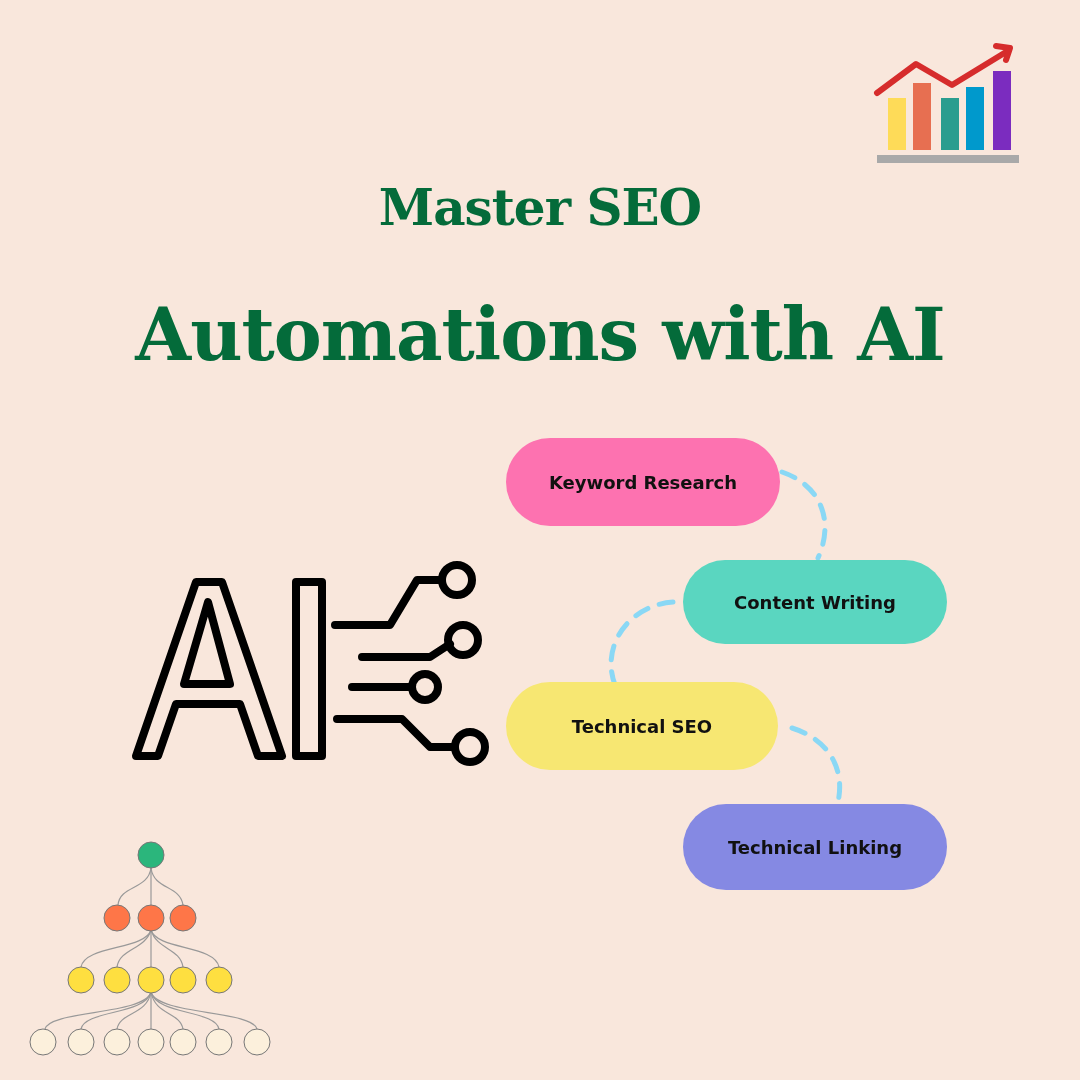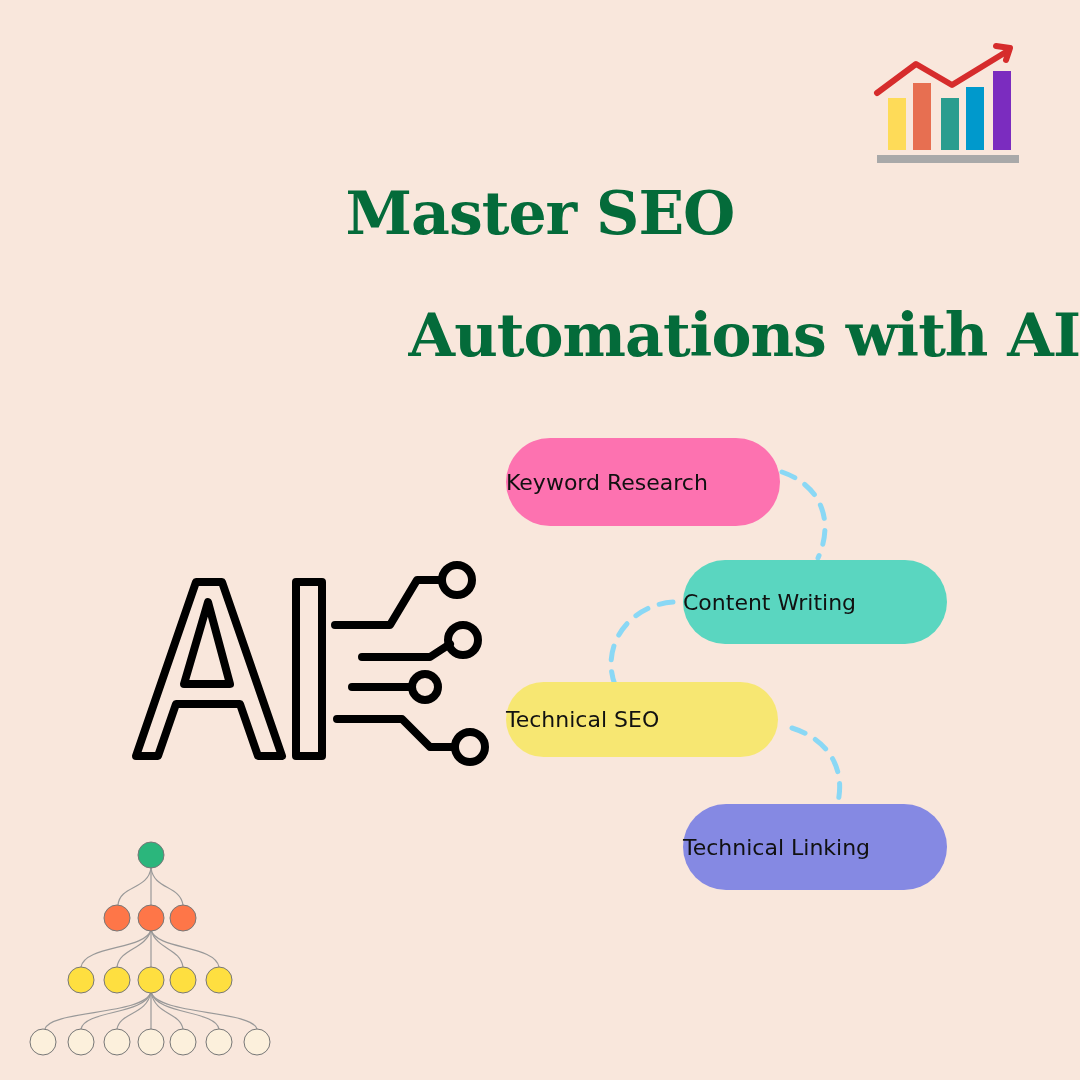--- a/index.html
+++ b/index.html
@@ -5,7 +5,7 @@
   html, body { margin:0; padding:0; }
   body { width:1080px; height:1080px; background:#f9e7dc; position:relative; overflow:hidden; font-family:"DejaVu Sans", sans-serif; }
   .title { position:absolute; left:0; width:1080px; text-align:center; color:#046b3a; font-family:"DejaVu Serif", serif; font-weight:bold; letter-spacing:-1px; }
-  .t1 { top:178px; font-size:60px; }
+  .t1 { top:178px; font-size:50px; }
   .t2 { top:300px; font-size:60px;text-align:right; }
   .pill { position:absolute; display:flex; align-items:center; justify-content:flex-start; border-radius:46px; font-weight:normal; font-size:22px; color:#111; }
   svg { position:absolute; }

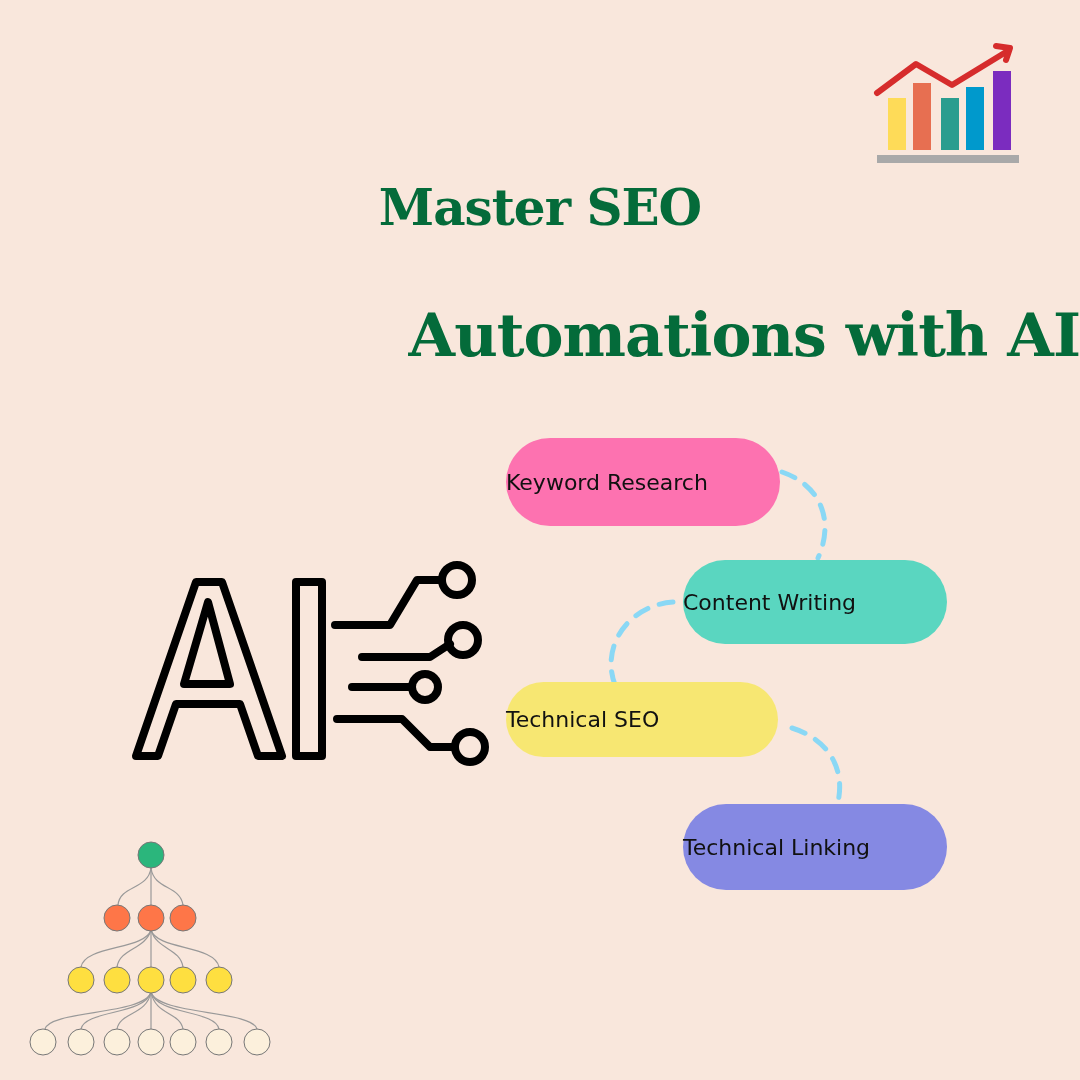--- a/index.html
+++ b/index.html
@@ -6,7 +6,7 @@
   body { width:1080px; height:1080px; background:#f9e7dc; position:relative; overflow:hidden; font-family:"DejaVu Sans", sans-serif; }
   .title { position:absolute; left:0; width:1080px; text-align:center; color:#046b3a; font-family:"DejaVu Serif", serif; font-weight:bold; letter-spacing:-1px; }
   .t1 { top:178px; font-size:50px; }
-  .t2 { top:300px; font-size:60px;text-align:right; }
+  .t2 { top:292px; font-size:72px; }
   .pill { position:absolute; display:flex; align-items:center; justify-content:flex-start; border-radius:46px; font-weight:normal; font-size:22px; color:#111; }
   svg { position:absolute; }
 </style>

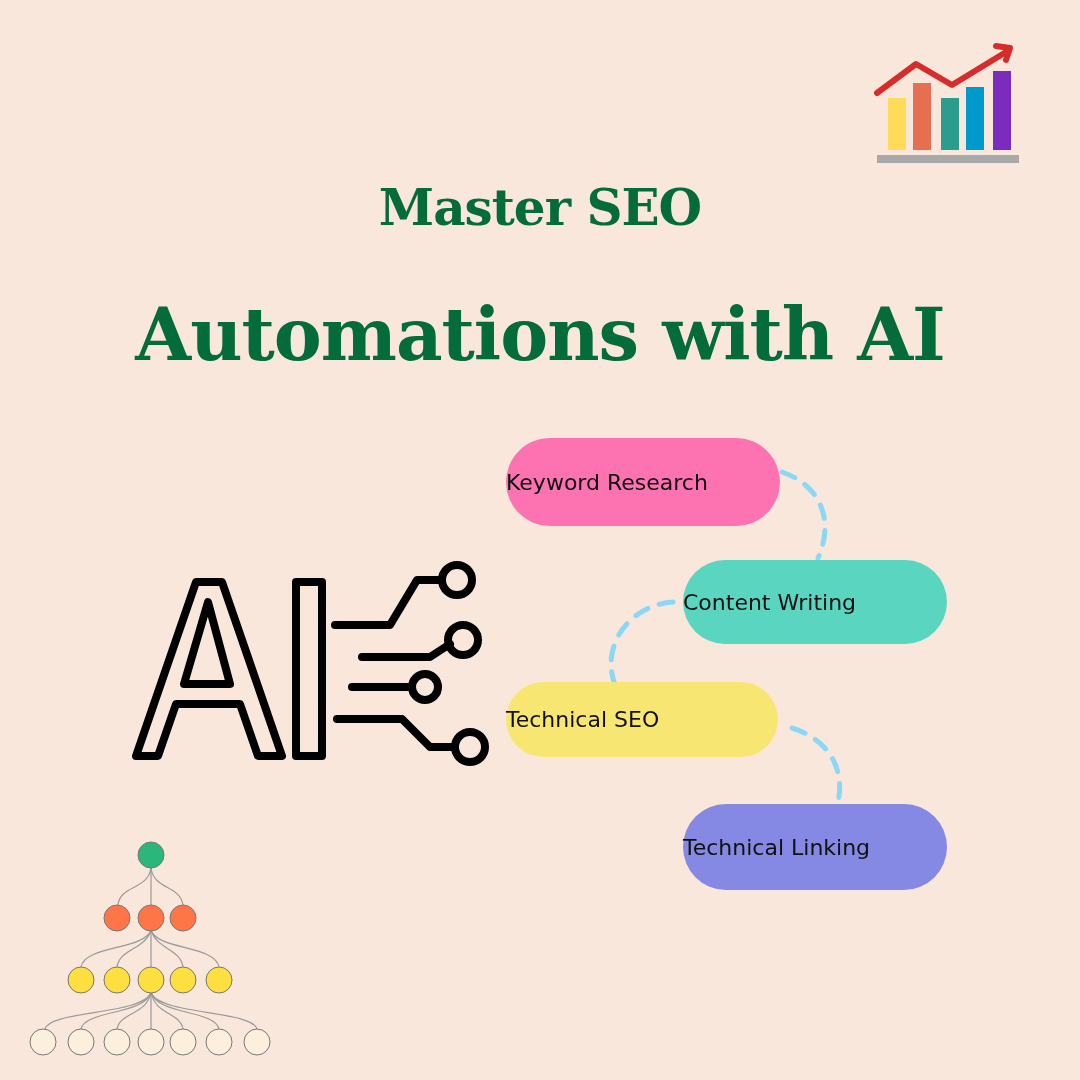--- a/index.html
+++ b/index.html
@@ -7,7 +7,7 @@
   .title { position:absolute; left:0; width:1080px; text-align:center; color:#046b3a; font-family:"DejaVu Serif", serif; font-weight:bold; letter-spacing:-1px; }
   .t1 { top:178px; font-size:50px; }
   .t2 { top:292px; font-size:72px; }
-  .pill { position:absolute; display:flex; align-items:center; justify-content:flex-start; border-radius:46px; font-weight:normal; font-size:22px; color:#111; }
+  .pill { position:absolute; display:flex; align-items:center; justify-content:center; border-radius:46px; font-weight:bold; font-size:18px; color:#111; }
   svg { position:absolute; }
 </style>
 </head>

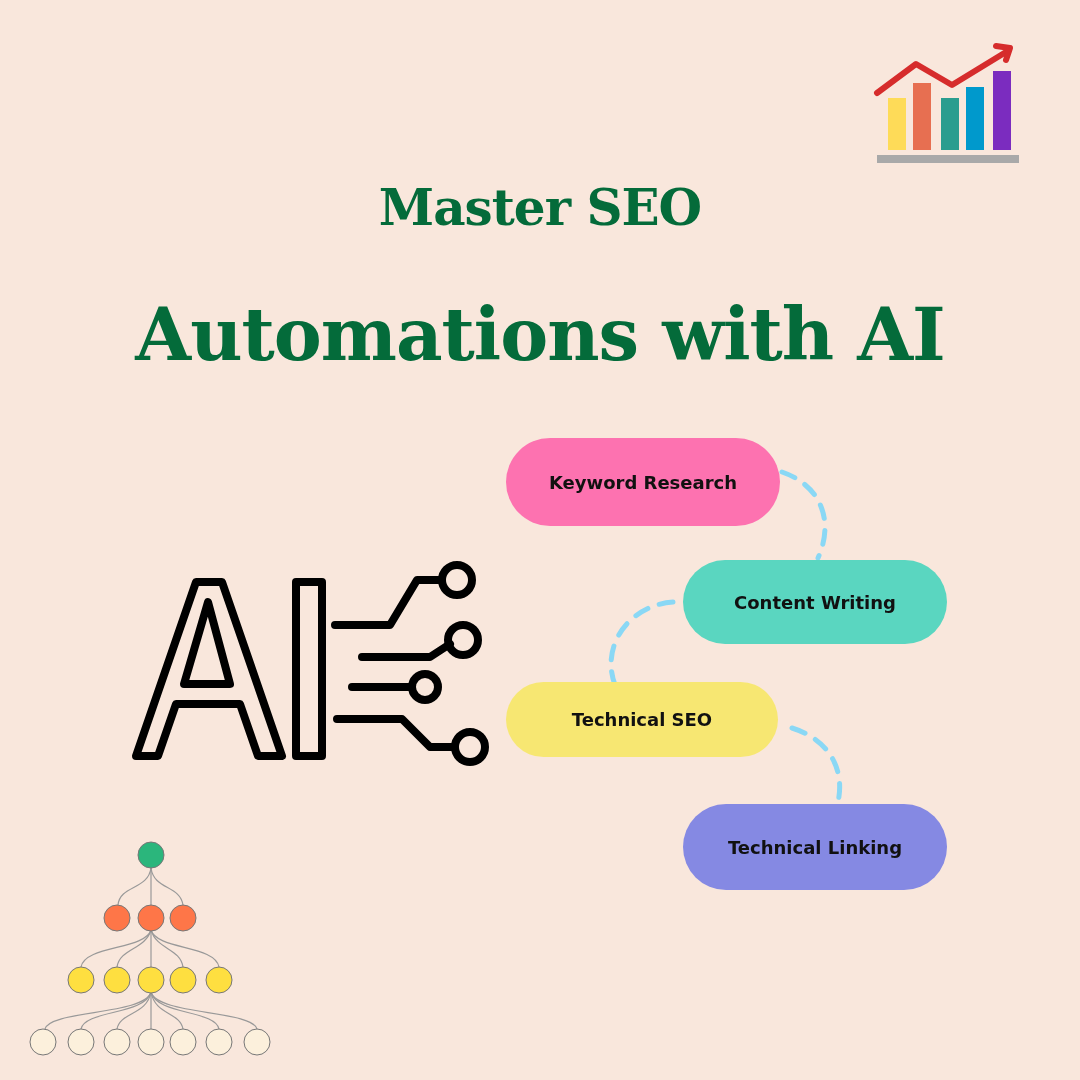--- a/index.html
+++ b/index.html
@@ -57,7 +57,7 @@
 <div class="pill" style="left: 683px; top: 560px; width: 264px; height: 84px; background: rgb(90, 214, 192);">
   <span>Content Writing</span>
 </div>
-<div class="pill" style="left: 506px; top: 682px; width: 272px; height: 75px; background: rgb(247, 231, 114);">
+<div class="pill" style="left: 506px; top: 682px; width: 272px; height: 88px; background: rgb(247, 231, 114);">
   <span>Technical SEO</span>
 </div>
 <div class="pill" style="left: 683px; top: 804px; width: 264px; height: 86px; background: rgb(133, 137, 227);">

